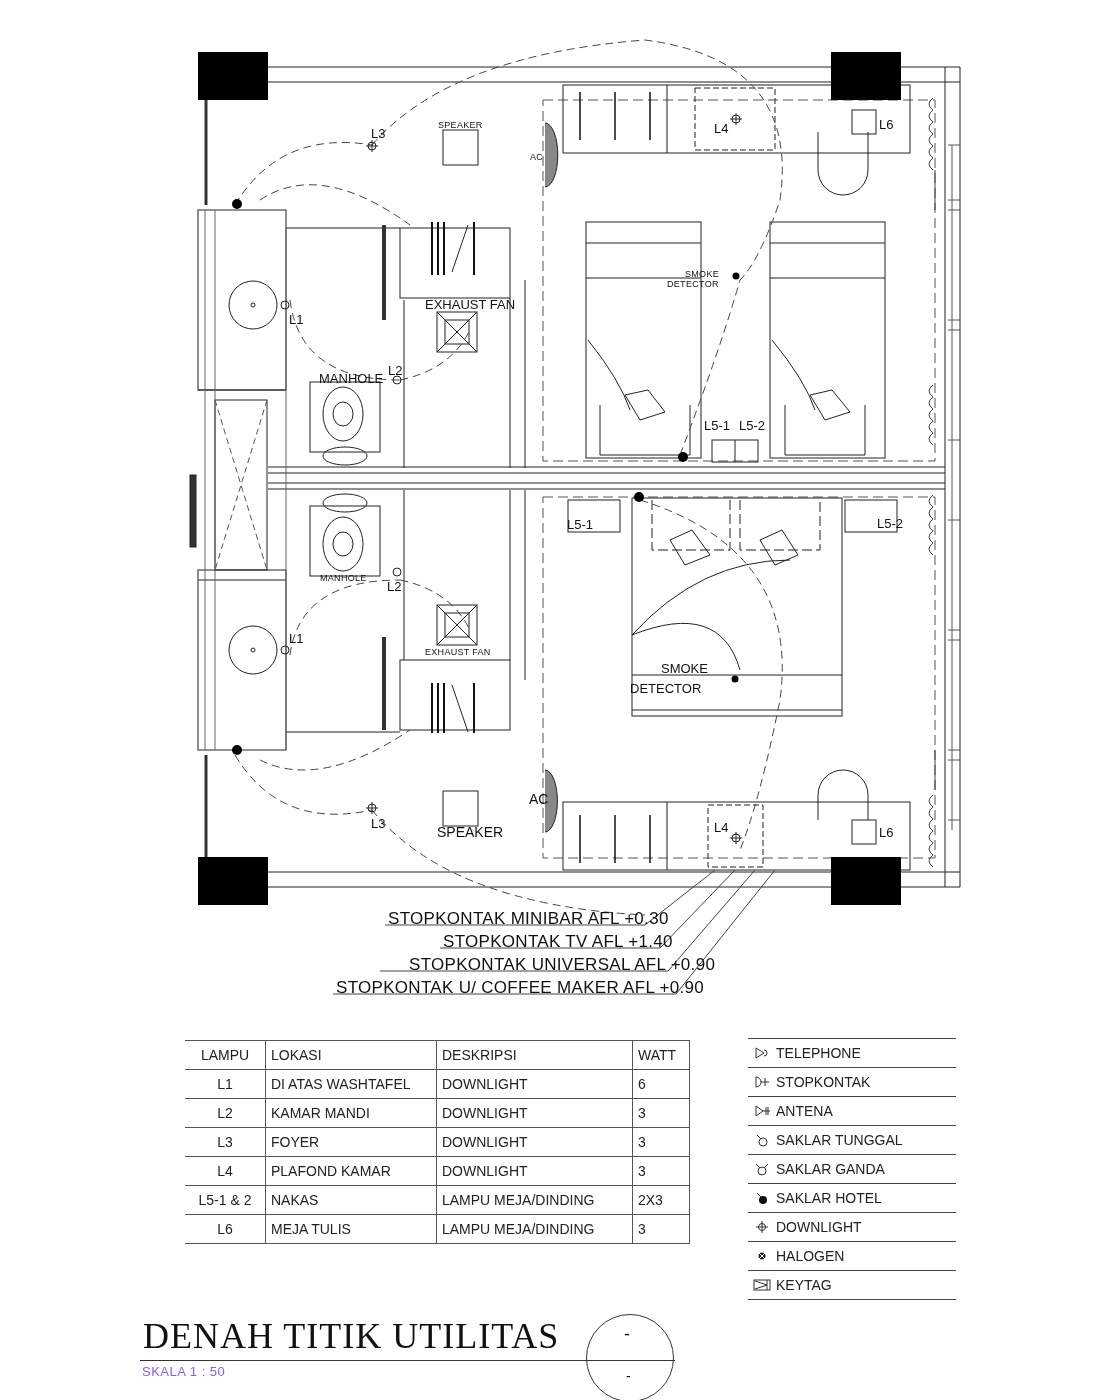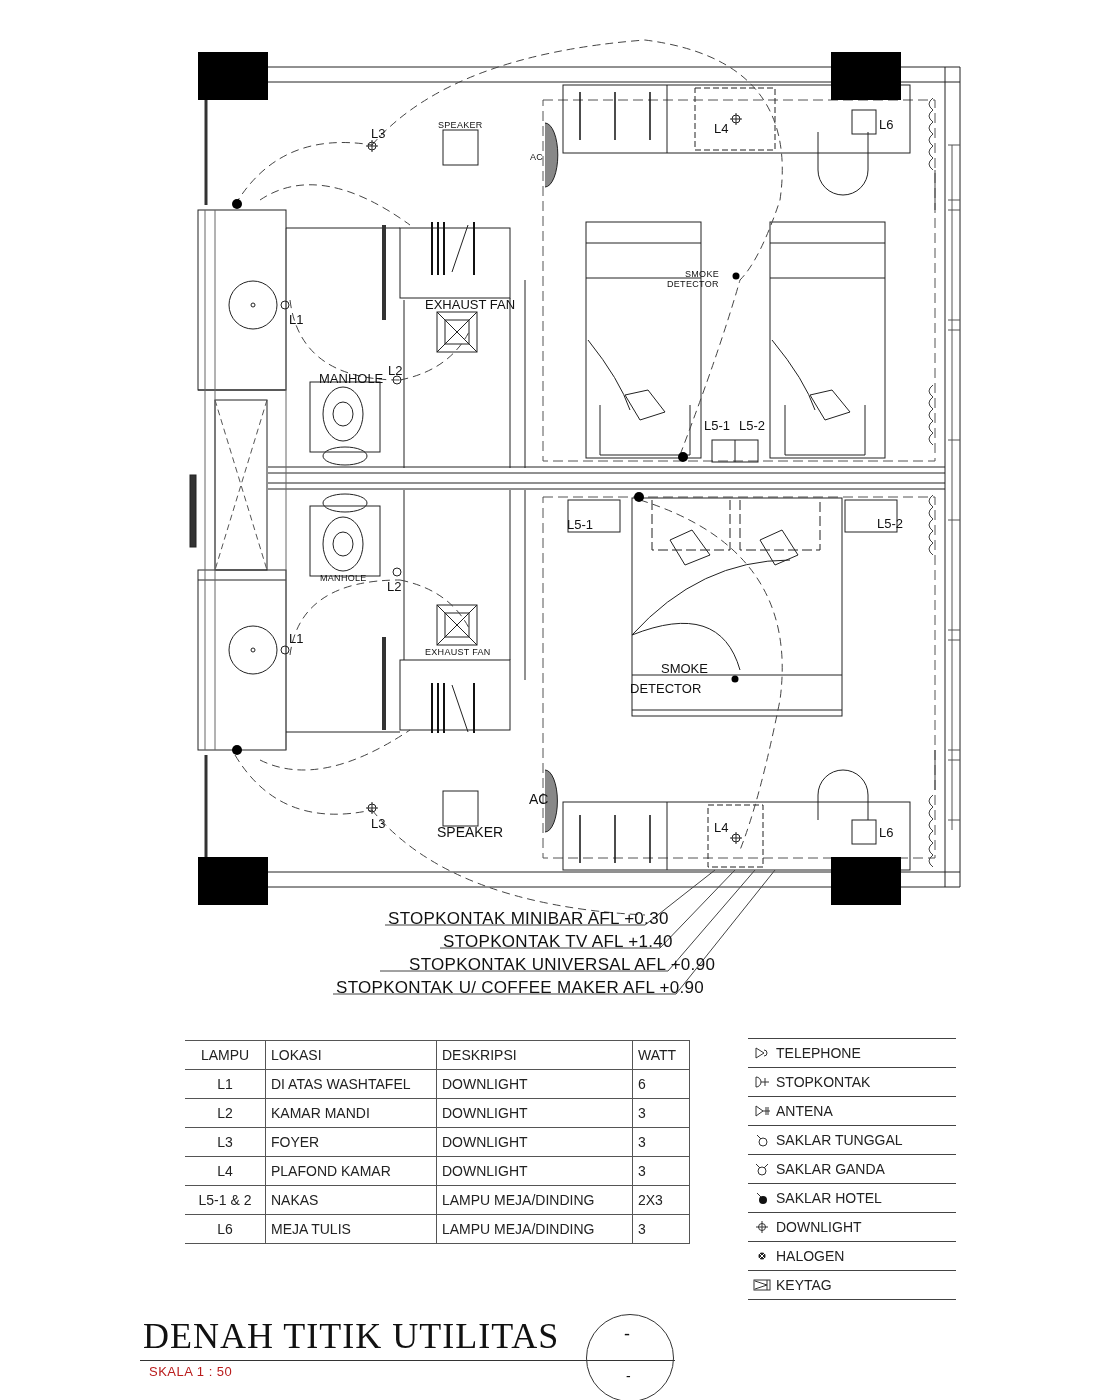--- a/index.html
+++ b/index.html
@@ -24,7 +24,7 @@
   .legend .ic { width: 28px; display: inline-flex; justify-content: center; align-items: center; }
   .title { position: absolute; left: 143px; top: 1318px; font-size: 36px; letter-spacing: 1px; color: #111; line-height: 1; font-family: Liberation Serif, serif; }
   .title-rule { position: absolute; left: 140px; top: 1360px; width: 535px; height: 1px; background: #333; }
-  .scale { position: absolute; left: 149px; top: 1364px; font-size: 13px; color: #b91c1c; letter-spacing: 0.5px; }
+  .scale { position: absolute; left: 142px; top: 1364px; font-size: 13px; color: #8b5cf6; letter-spacing: 0.5px; }
   .sheet-circle { position: absolute; left: 586px; top: 1314px; width: 86px; height: 86px; border: 1px solid #333; border-radius: 50%; }
   .sheet-top { position: absolute; left: 624px; top: 1324px; font-size: 18px; }
   .sheet-bot { position: absolute; left: 626px; top: 1368px; font-size: 14px; }

